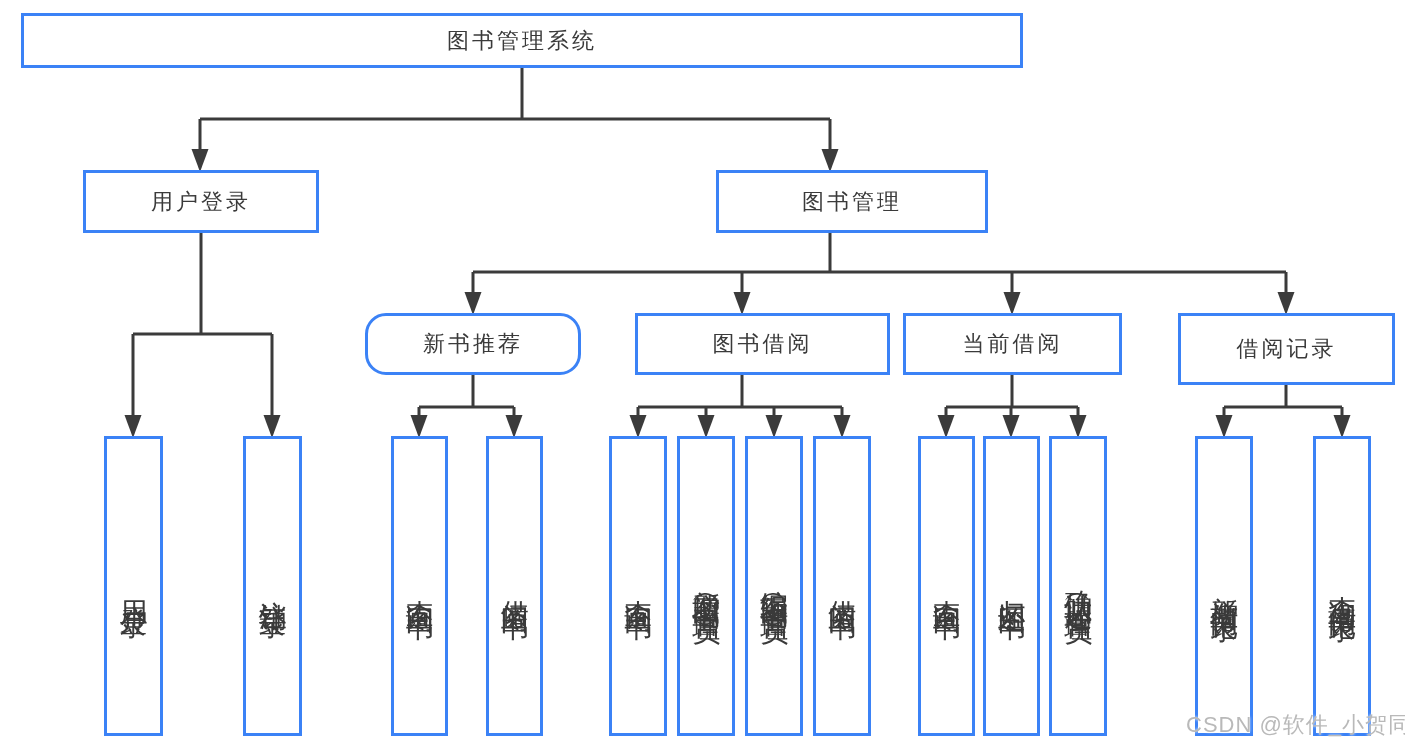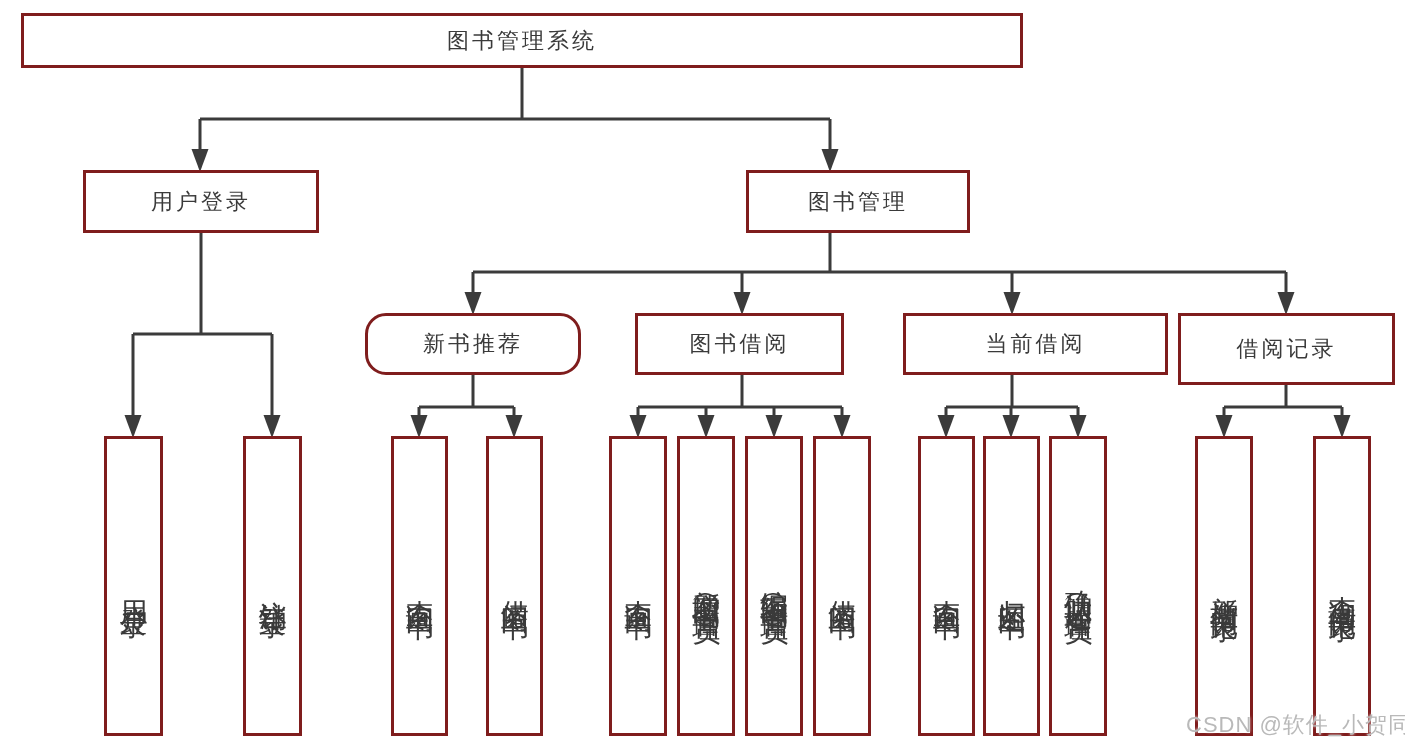--- a/index.html
+++ b/index.html
@@ -12,7 +12,7 @@
   svg.connectors .head { fill:#3b3b3b; stroke:none; }
   .node {
     position:absolute; box-sizing:border-box; background:#ffffff;
-    border:3px solid #7f1d1d; color:#3a3a3a;
+    border:3px solid #3b82f6; color:#3a3a3a;
     display:flex; align-items:center; justify-content:center;
     text-align:center;
   }

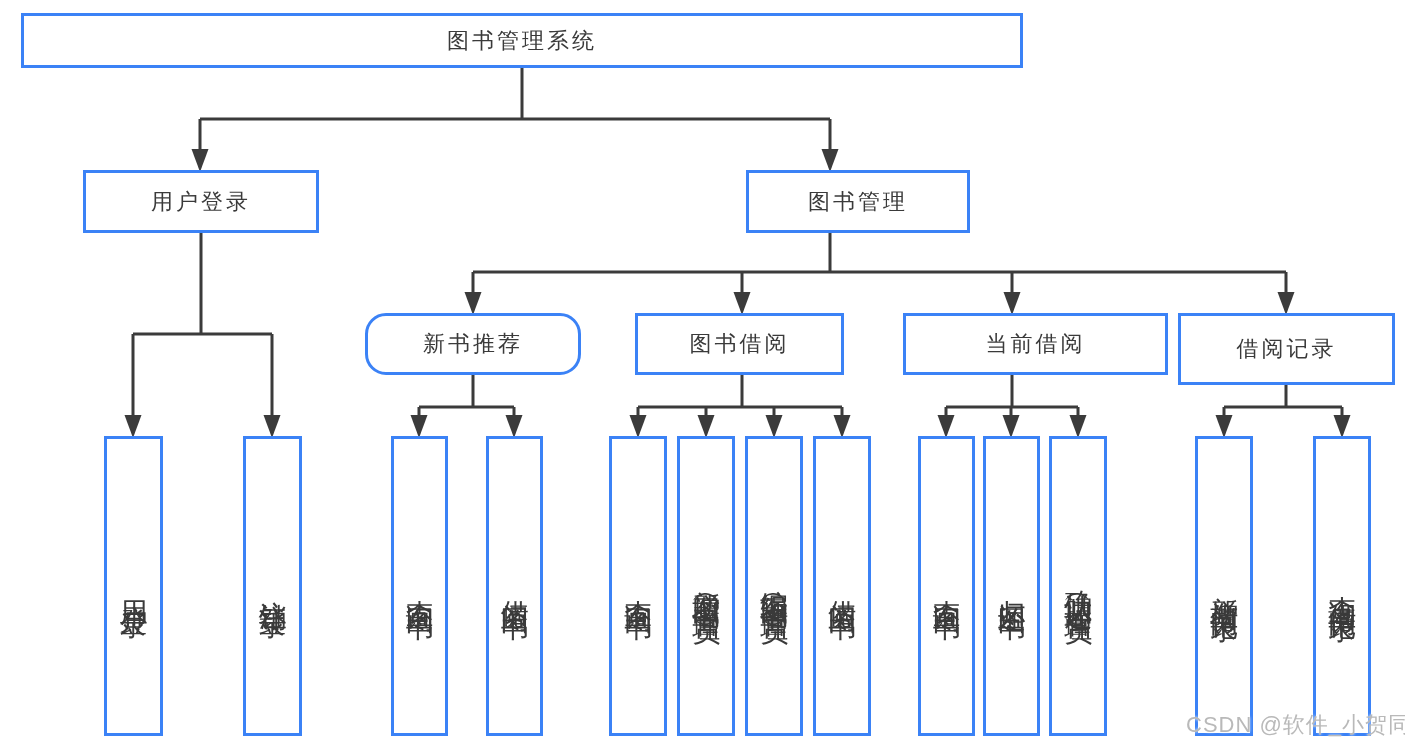--- a/index.html
+++ b/index.html
@@ -25,7 +25,7 @@
   
   .n-root    { left:21px;   top:13px;  width:1002px; height:55px; }
   .n-login   { left:83px;   top:170px; width:236px;  height:63px; }
-  .n-mgmt    { left:746px;  top:170px; width:224px;  height:63px; }
+  .n-mgmt    { left:716px;  top:170px; width:272px;  height:63px; }
   .n-newbook { left:365px;  top:313px; width:216px;  height:62px;border-radius:21px; }
   .n-borrow  { left:635px;  top:313px; width:209px;  height:62px; }
   .n-current { left:903px;  top:313px; width:265px;  height:62px;text-align:center; }

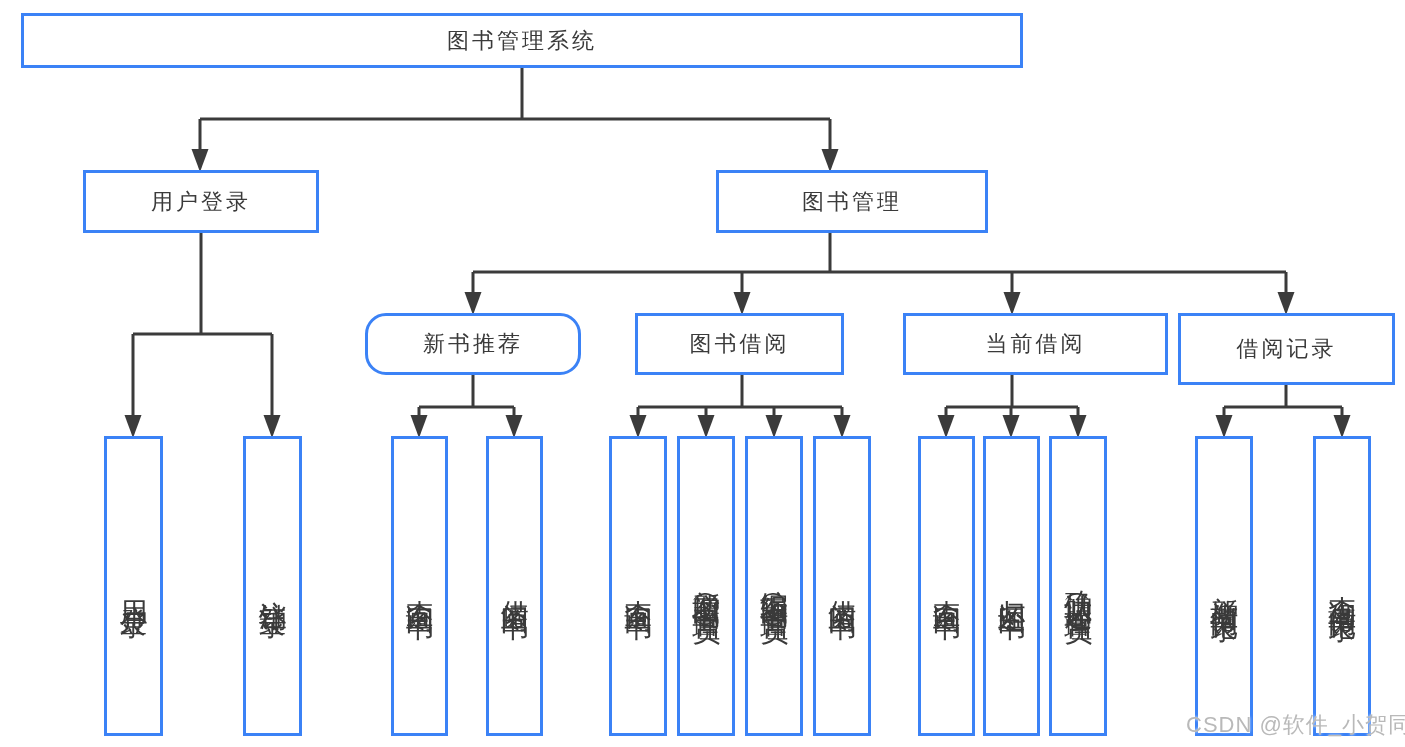--- a/index.html
+++ b/index.html
@@ -27,7 +27,7 @@
   .n-login   { left:83px;   top:170px; width:236px;  height:63px; }
   .n-mgmt    { left:716px;  top:170px; width:272px;  height:63px; }
   .n-newbook { left:365px;  top:313px; width:216px;  height:62px;border-radius:21px; }
-  .n-borrow  { left:635px;  top:313px; width:209px;  height:62px; }
+  .n-borrow  { left:635px;  top:313px; width:255px;  height:62px; }
   .n-current { left:903px;  top:313px; width:265px;  height:62px;text-align:center; }
   .n-records { left:1178px; top:313px; width:217px;  height:72px; }
   

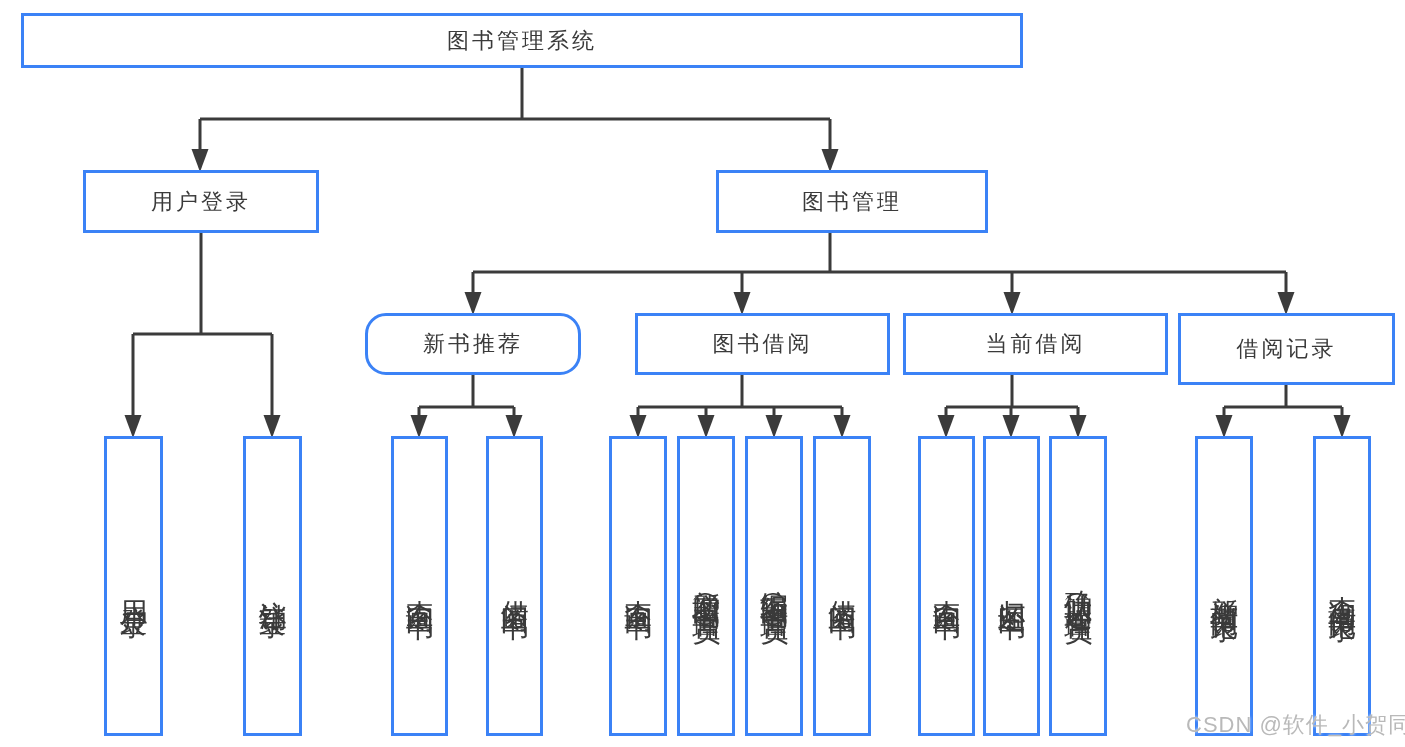--- a/index.html
+++ b/index.html
@@ -28,7 +28,7 @@
   .n-mgmt    { left:716px;  top:170px; width:272px;  height:63px; }
   .n-newbook { left:365px;  top:313px; width:216px;  height:62px;border-radius:21px; }
   .n-borrow  { left:635px;  top:313px; width:255px;  height:62px; }
-  .n-current { left:903px;  top:313px; width:265px;  height:62px;text-align:center; }
+  .n-current { left:903px;  top:313px; width:219px;  height:62px;text-align:center; }
   .n-records { left:1178px; top:313px; width:217px;  height:72px; }
   
   .l1  { left:104px;  width:59px; }

